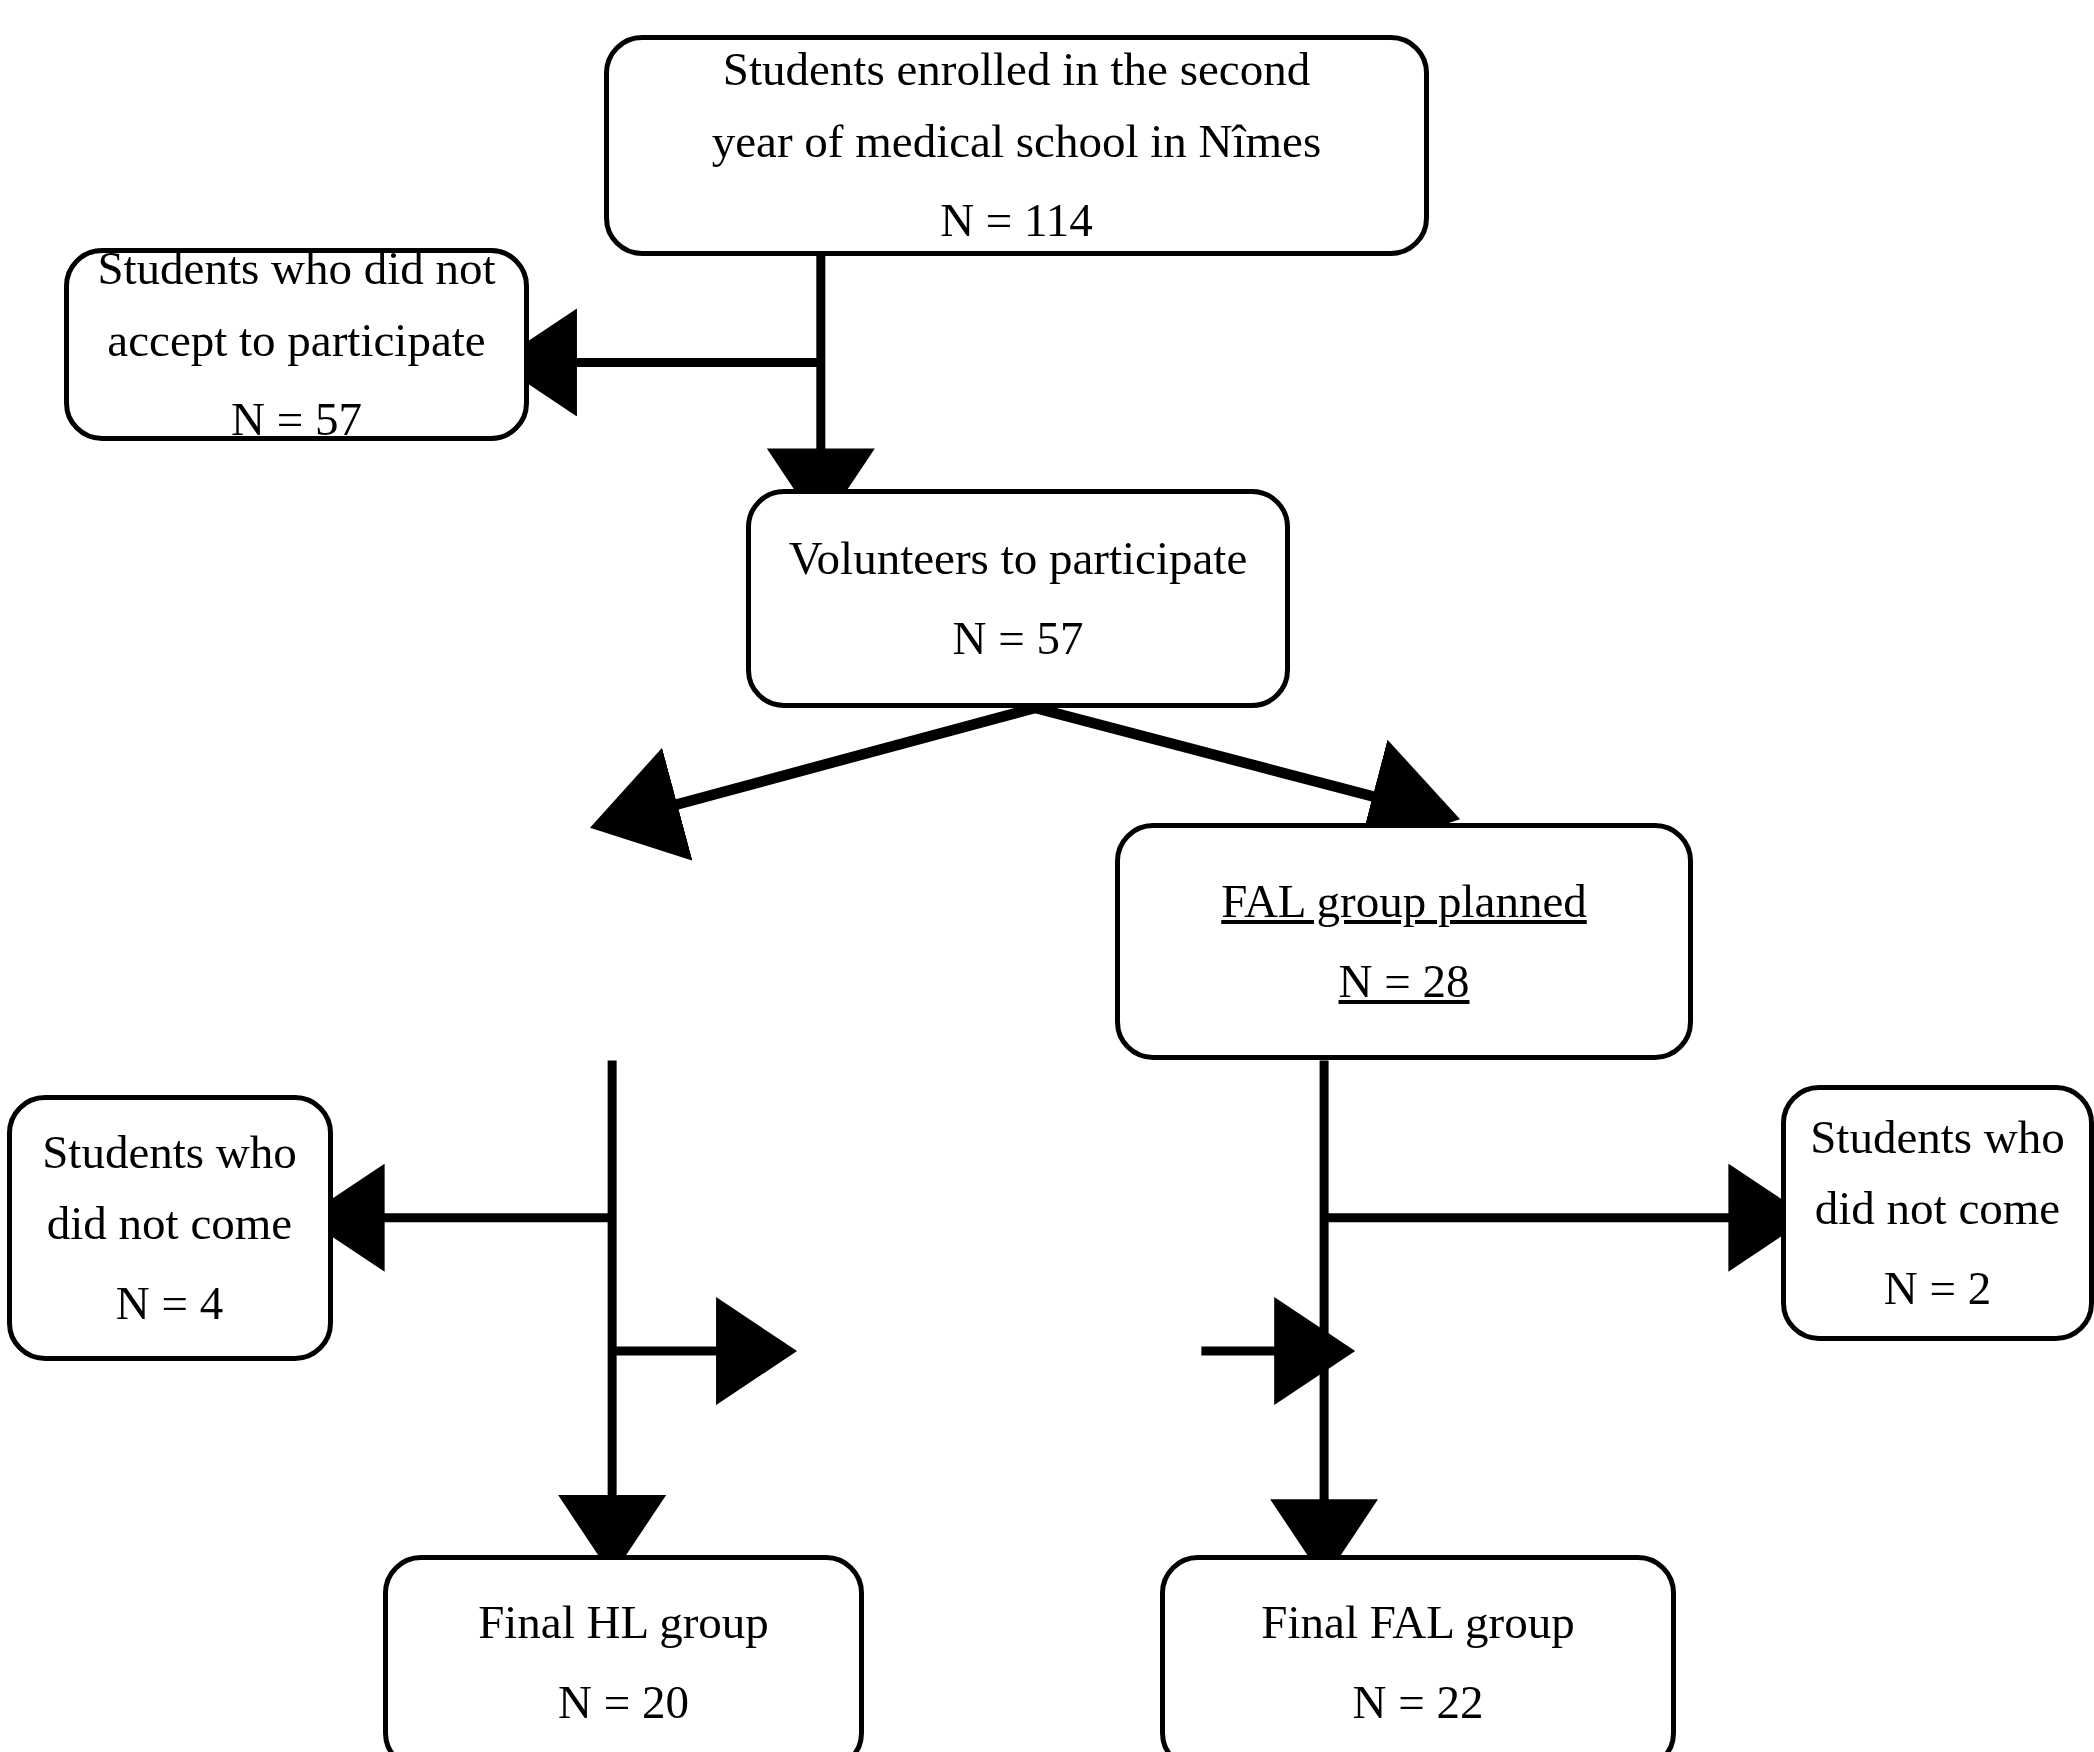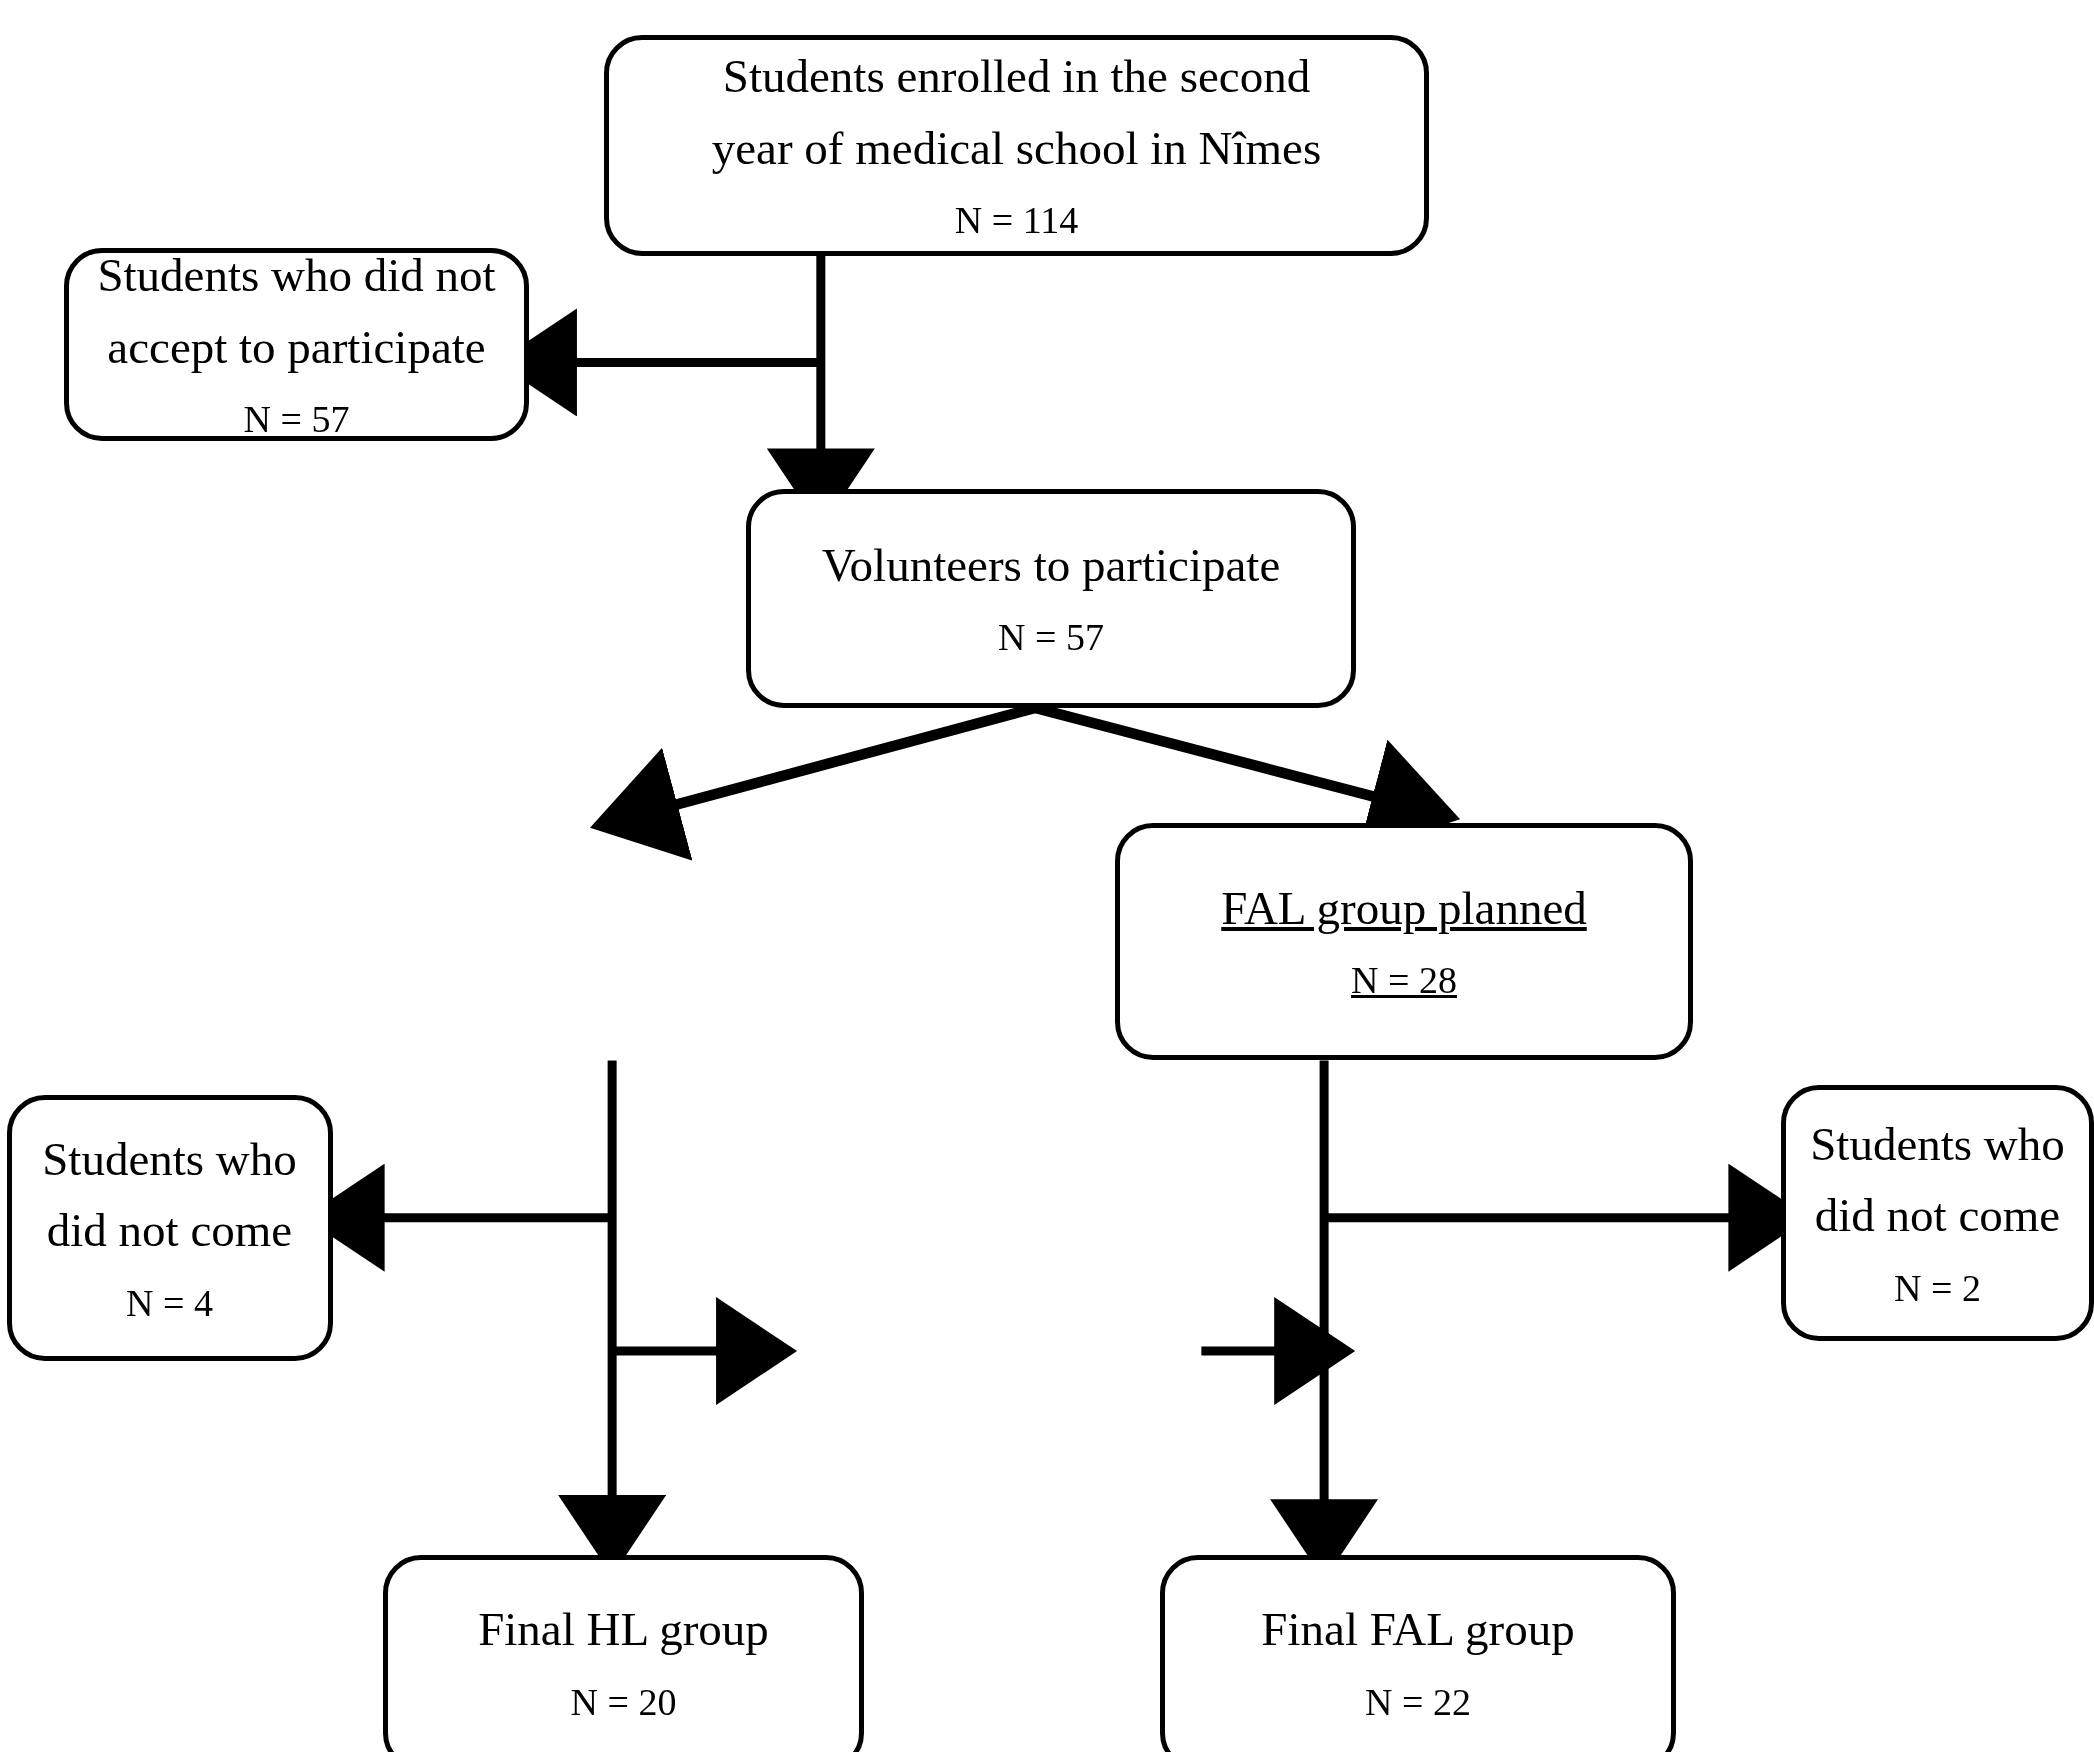--- a/index.html
+++ b/index.html
@@ -44,7 +44,7 @@
     white-space: pre-line;
   }
   .node-count {
-    font-size: 38px;
+    font-size: 47px;
     line-height: 1.52;
     margin-top: 8.2px;
   }

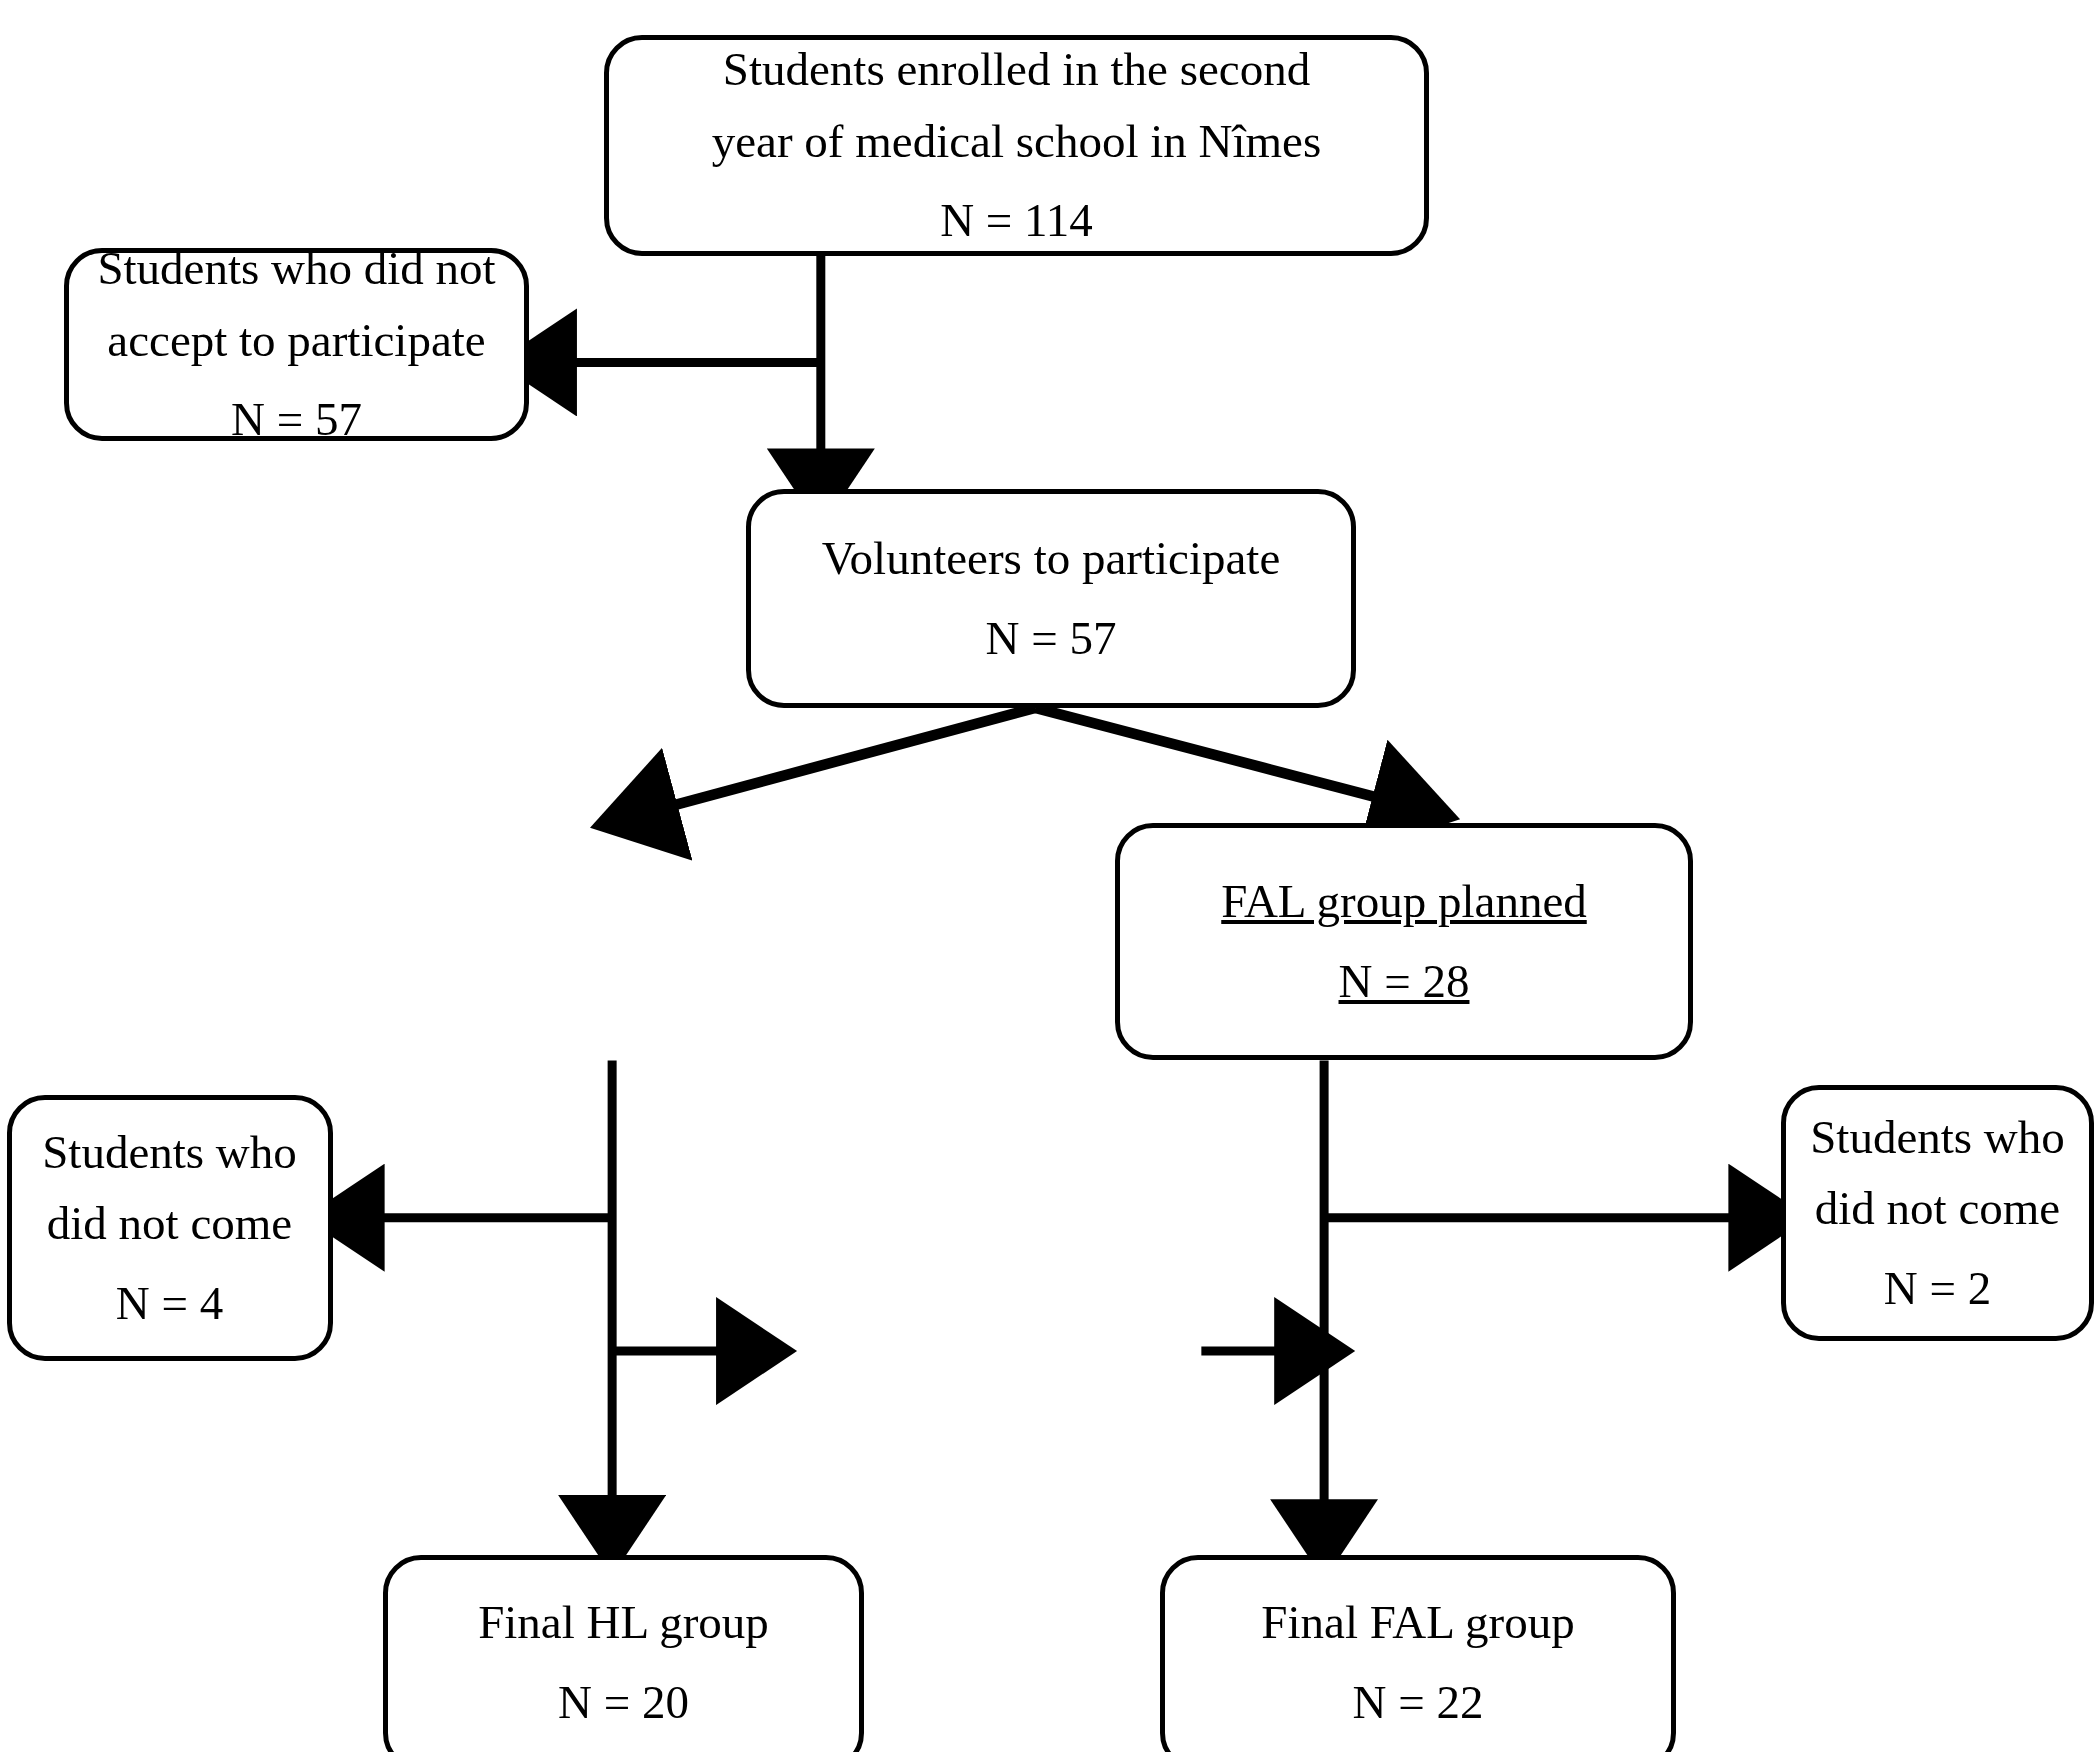--- a/index.html
+++ b/index.html
@@ -104,7 +104,7 @@
     <div class="node-count">N = 57</div>
   </div>
 
-  <div class="node-box" style="left:746px; top:458px; width:610px; height:219px;">
+  <div class="node-box" style="left:746px; top:458px; width:544px; height:219px;">
     <div class="node-label">Volunteers to participate</div>
     <div class="node-count">N = 57</div>
   </div>

